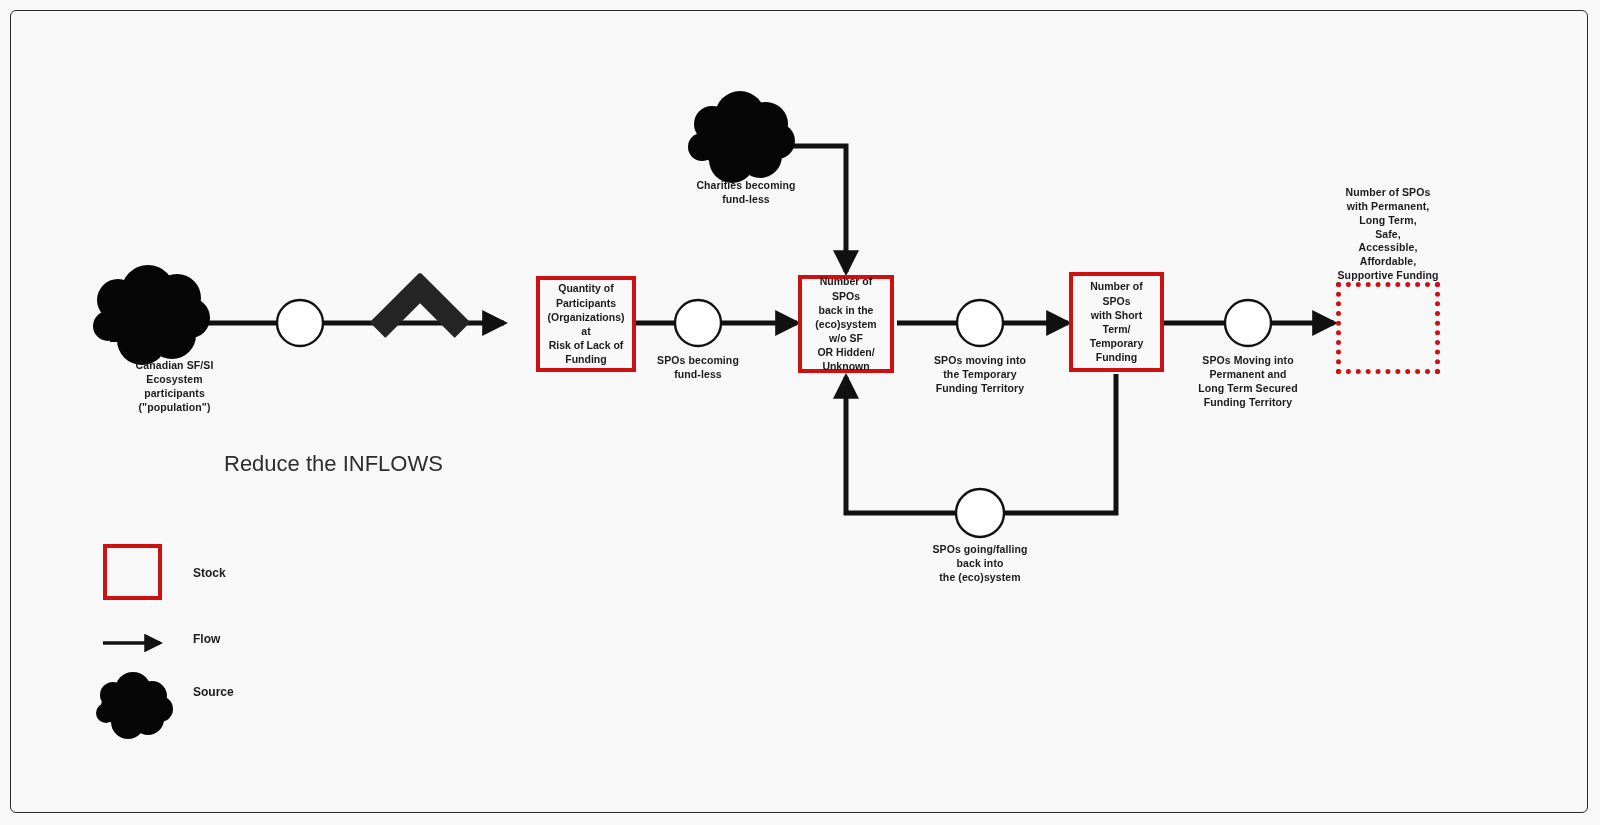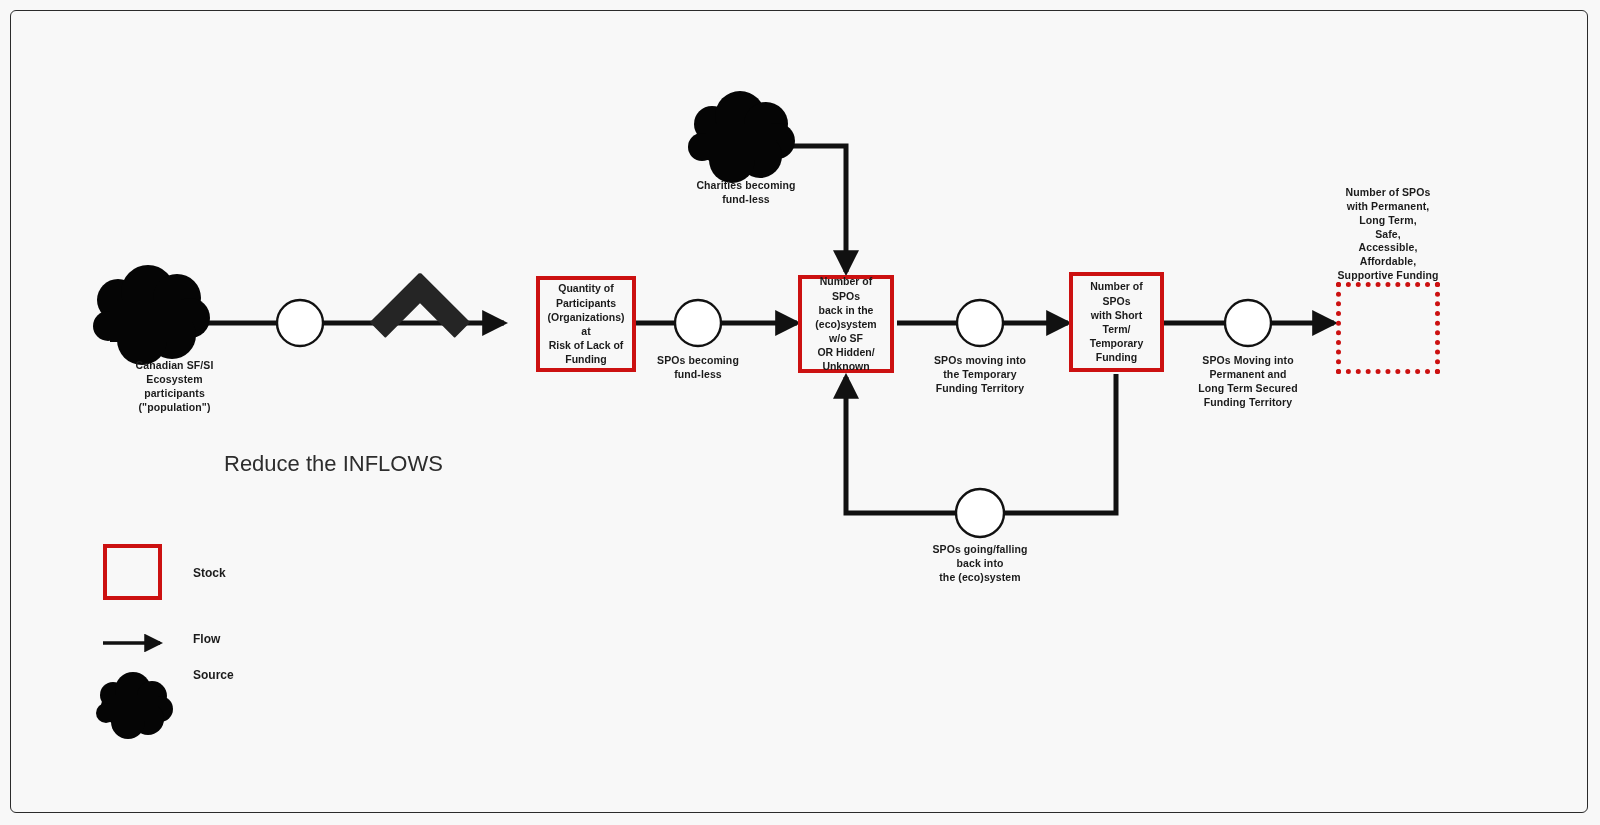--- a/index.html
+++ b/index.html
@@ -232,7 +232,7 @@
 
   <div class="legend-label" style="left:193px; top:632px;">Flow</div>
 
-  <div class="legend-label" style="left:193px; top:668px;">Source</div>
+  <div class="legend-label" style="left:193px; top:685px;">Source</div>
 </div>
 
 </body></html>

